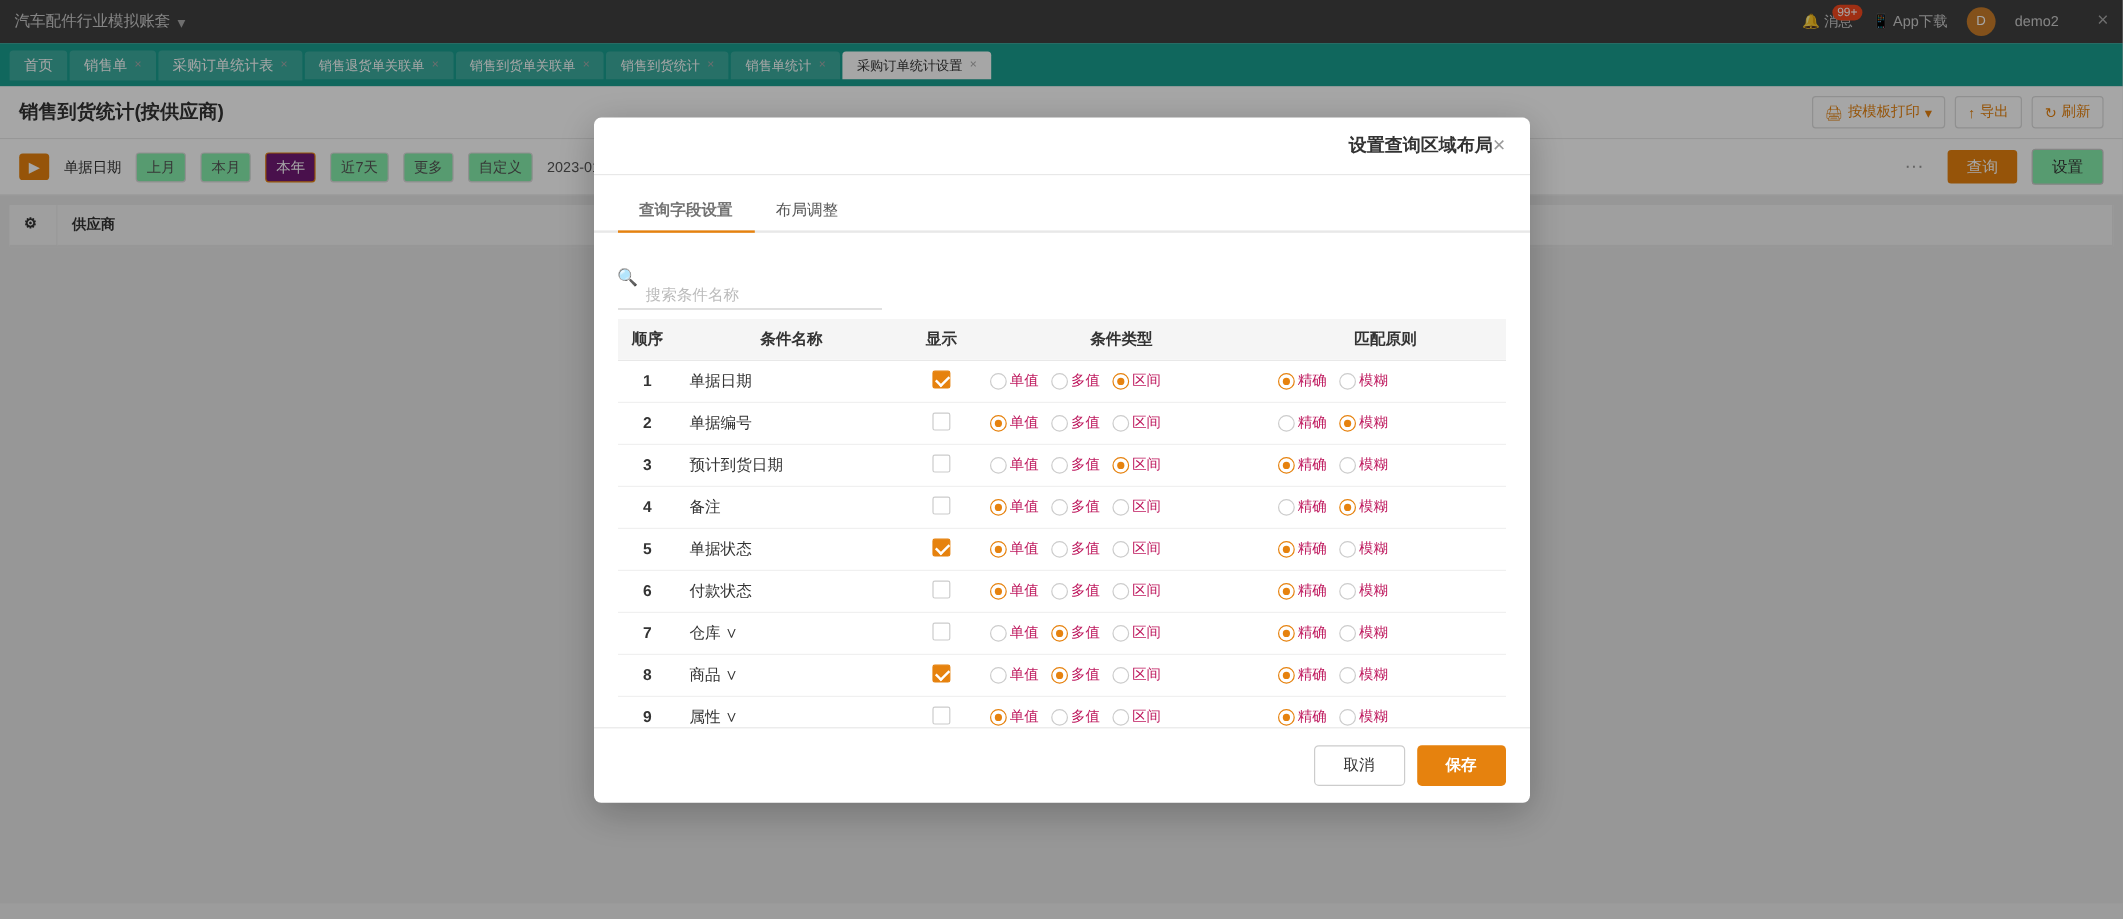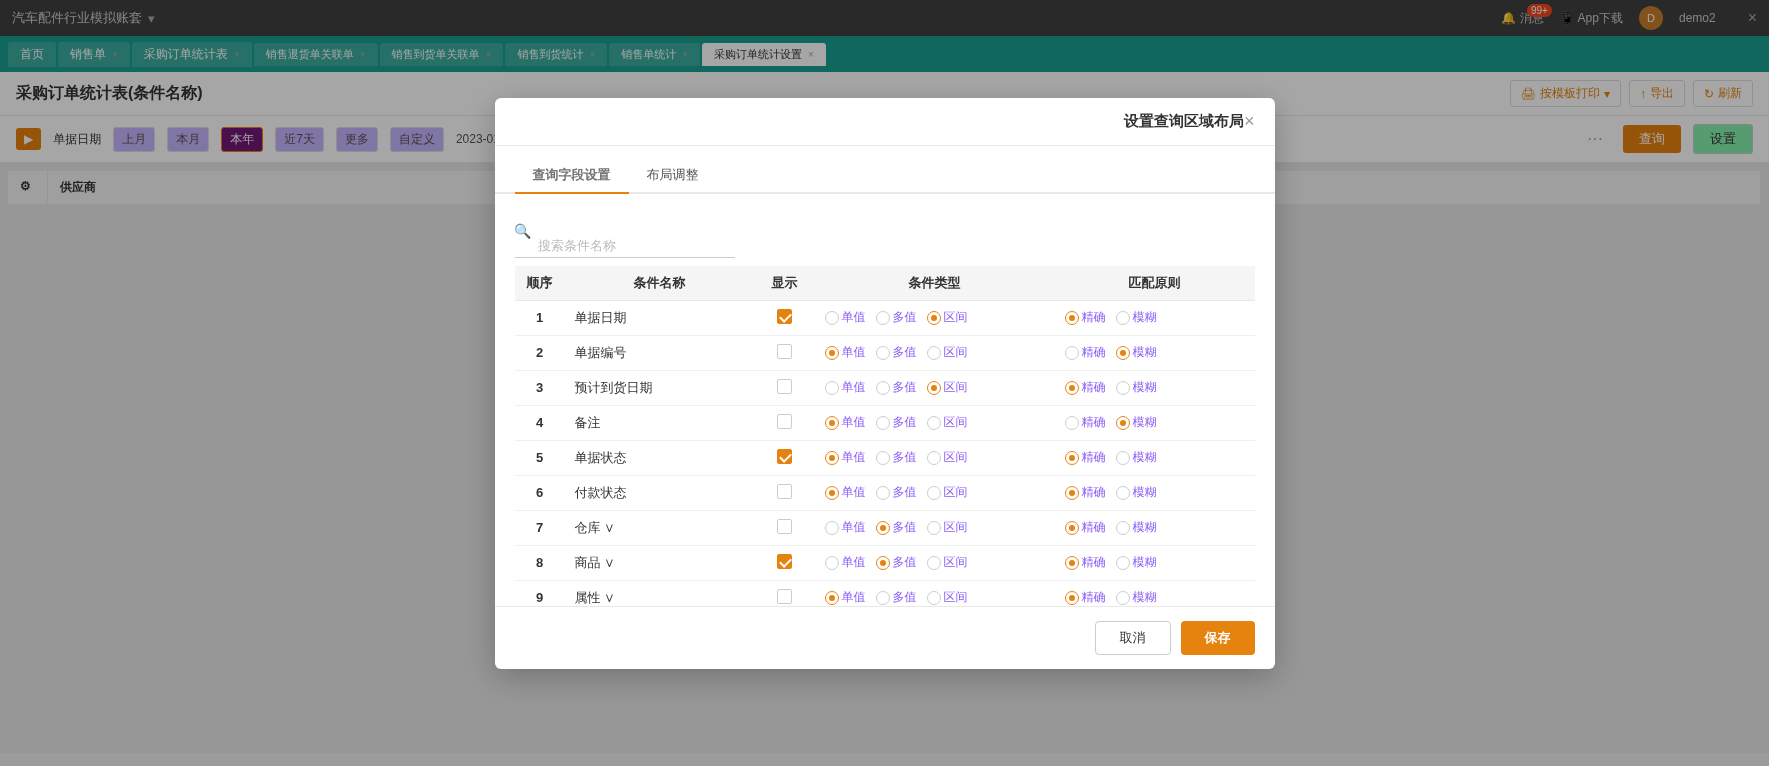--- a/index.html
+++ b/index.html
@@ -346,7 +346,7 @@
 </div>
 
 <div class="page-header">
-  <div style="font-size:16px;font-weight:bold;color:#333;">采购订单统计表(条件名称)</div>
+  <div style="font-size:16px;font-weight:bold;color:#333;">销售到货统计(按供应商)</div>
   <div class="page-actions">
     <button class="btn-print">
       <span>🖨</span>

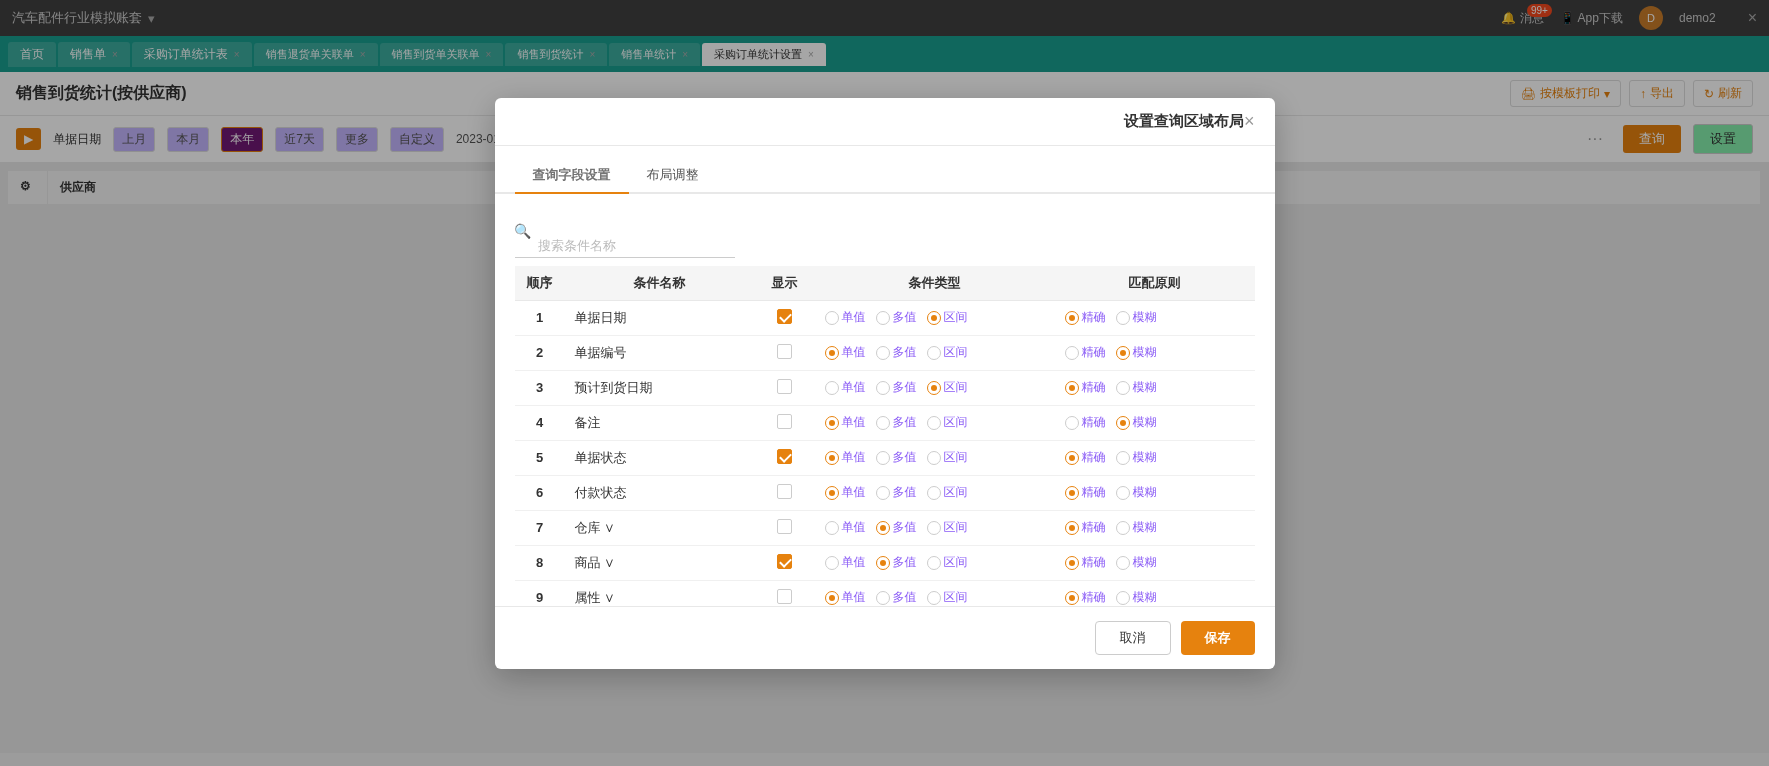--- a/index.html
+++ b/index.html
@@ -71,7 +71,7 @@
     }
     .filter-toggle { background: #e6820e; color: #fff; border: none; padding: 4px 8px; border-radius: 3px; cursor: pointer; font-size: 12px; }
     .filter-label { font-size: 12px; color: #333; }
-    .date-btn { background: #c4b5fd; border: 1px solid #ddd; padding: 3px 8px; border-radius: 3px; font-size: 12px; cursor: pointer; color: #555; }
+    .date-btn { background: #86efac; border: 1px solid #ddd; padding: 3px 8px; border-radius: 3px; font-size: 12px; cursor: pointer; color: #555; }
     .date-btn.active { background: #701a75; color: #fff; border-color: #e6820e; }
     .date-range { font-size: 12px; color: #555; }
 

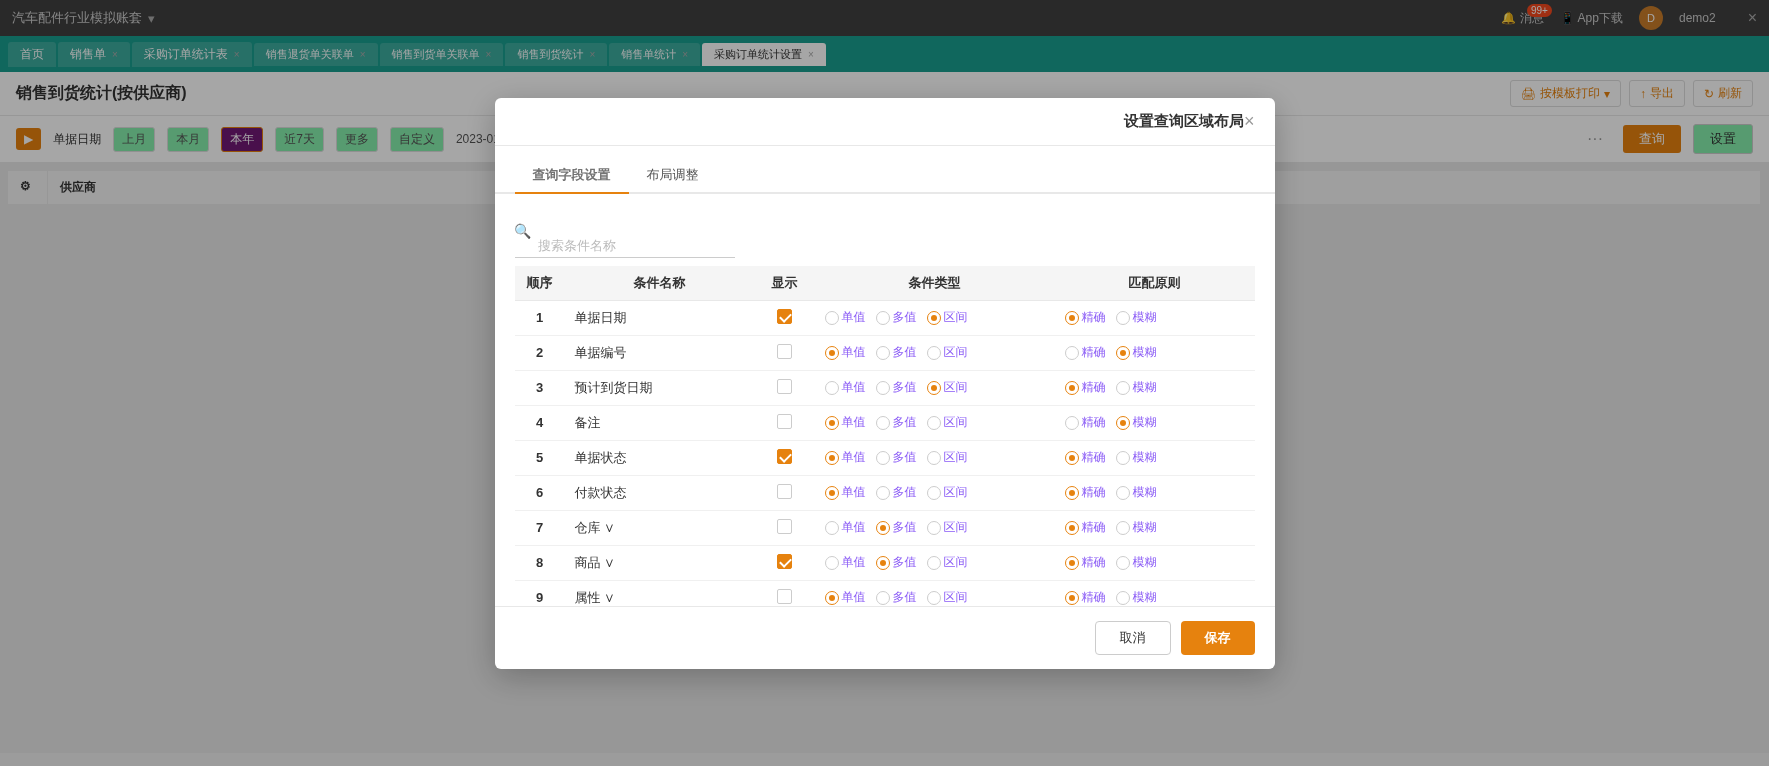--- a/index.html
+++ b/index.html
@@ -239,7 +239,7 @@
       background: #e6820e;
       border-radius: 50%;
     }
-    .radio-label { font-size: 12px; color: #8b5cf6; }
+    .radio-label { font-size: 12px; color: #be185d; }
 
     
     .modal-table-scroll {

